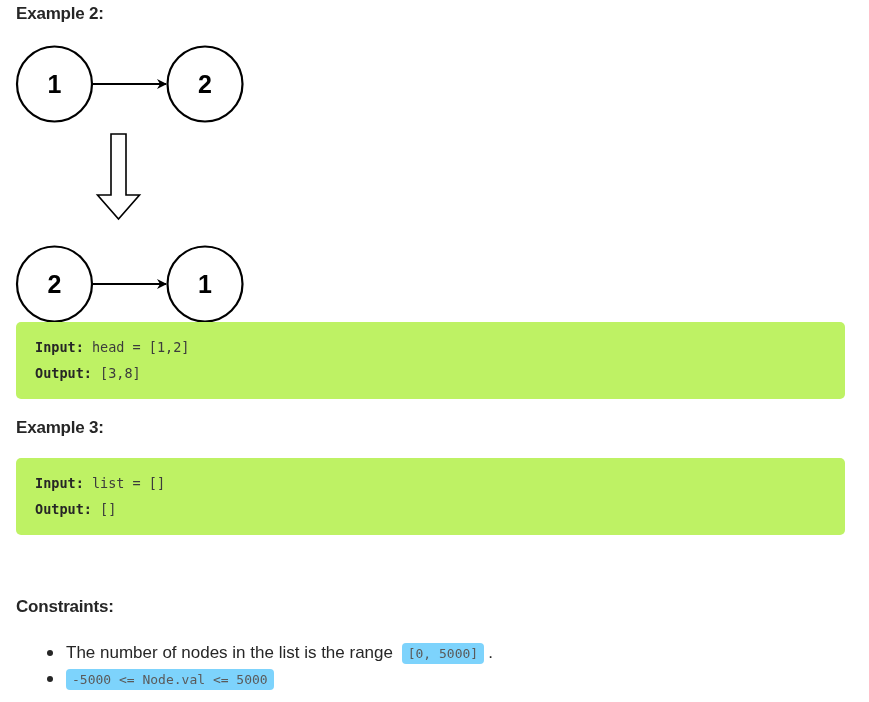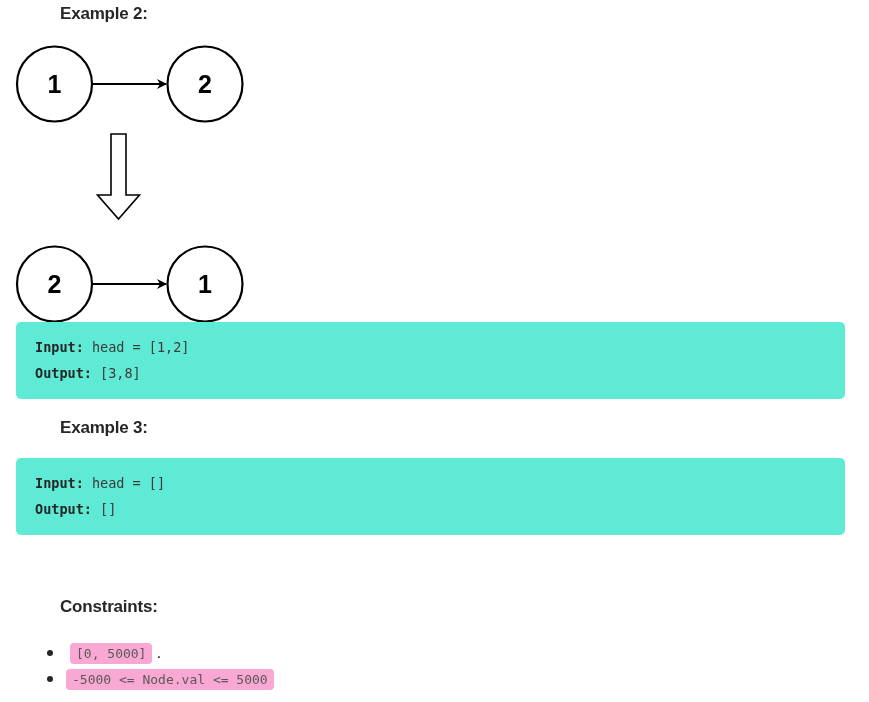--- a/index.html
+++ b/index.html
@@ -13,7 +13,6 @@
       font-weight: bold; font-size: 17px; color: #262626;
       font-family: "Liberation Sans", sans-serif;
       letter-spacing: -0.2px;
-      margin-left: 44px;
     }
     #h-ex2 { top: 4px; }
     #h-ex3 { top: 418px; text-align: right; }

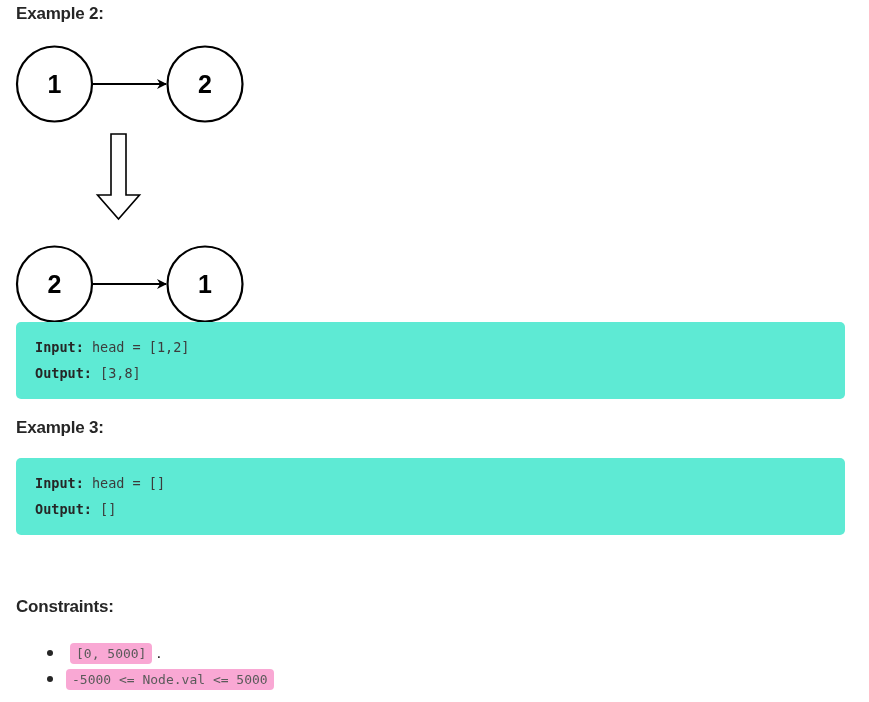--- a/index.html
+++ b/index.html
@@ -22,7 +22,7 @@
 
     .pre {
       position: absolute; left: 16px; width: 829px;
-      background: #5eead4; border-radius: 5px;
+      background: #bef264; border-radius: 5px;
       font-family: "DejaVu Sans Mono", "Liberation Mono", monospace;
       font-size: 13.5px; color: #3c3c3c;
       box-sizing: border-box; padding-left: 19px;

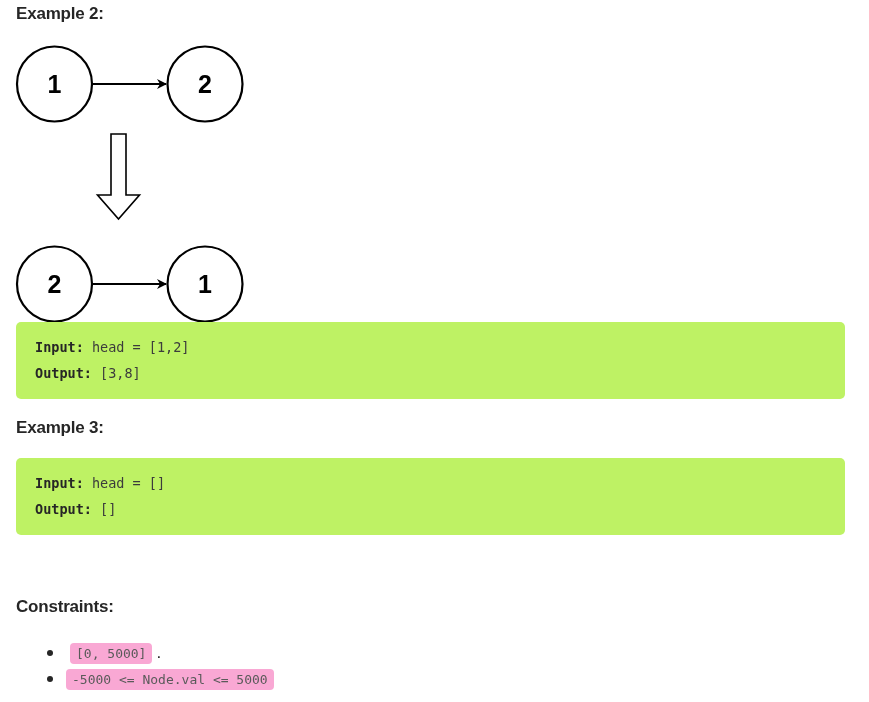--- a/index.html
+++ b/index.html
@@ -99,7 +99,7 @@
 <div id="h-ex3" class="heading">Example 3:</div>
 
 <div id="pre-ex3" class="pre">
-  <div class="line l1"><span class="lbl">Input:</span> <span>head = []</span></div>
+  <div class="line l1"><span class="lbl">Input:</span> <span>list = []</span></div>
   <div class="line l2"><span class="lbl">Output:</span> <span>[]</span></div>
 </div>
 

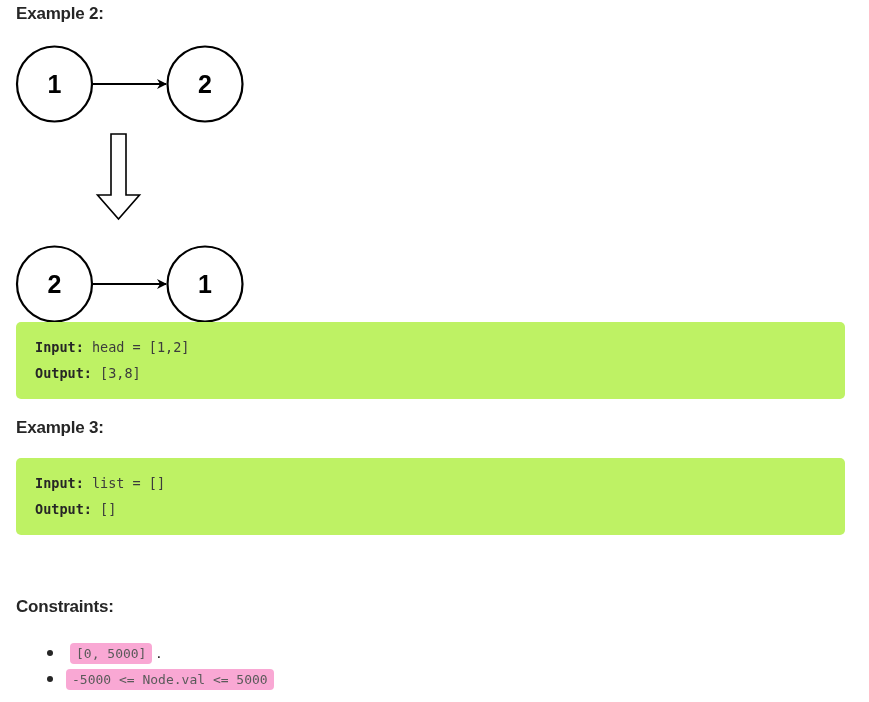--- a/index.html
+++ b/index.html
@@ -109,6 +109,7 @@
   <div id="b1" class="bullet-row">
     <span class="dot"></span>
     <span class="btext">
+      <span style="white-space:pre">The number of nodes in the list is the range </span>
       <span class="code" style="margin-left:4px">[0, 5000]</span>
       <span style="margin-left:4px">.</span>
     </span>

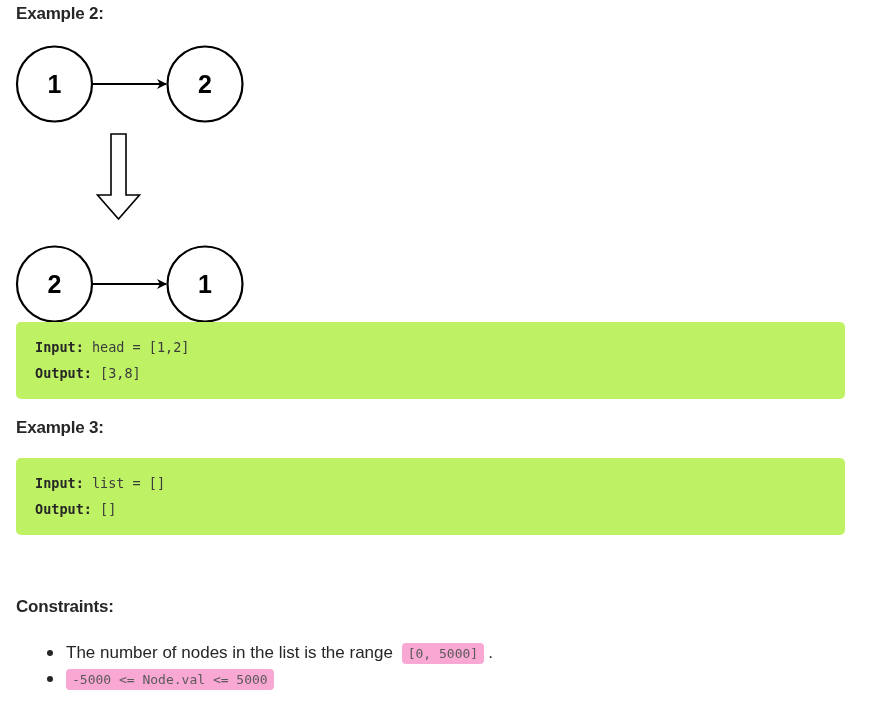--- a/index.html
+++ b/index.html
@@ -48,7 +48,7 @@
     .code {
       font-family: "DejaVu Sans Mono", "Liberation Mono", monospace;
       font-size: 13px; color: #5a5a5a;
-      background: #f9a8d4; border-radius: 4px;
+      background: #7dd3fc; border-radius: 4px;
       padding: 3px 6px;
     }
     #b1 { top: 1px; }

